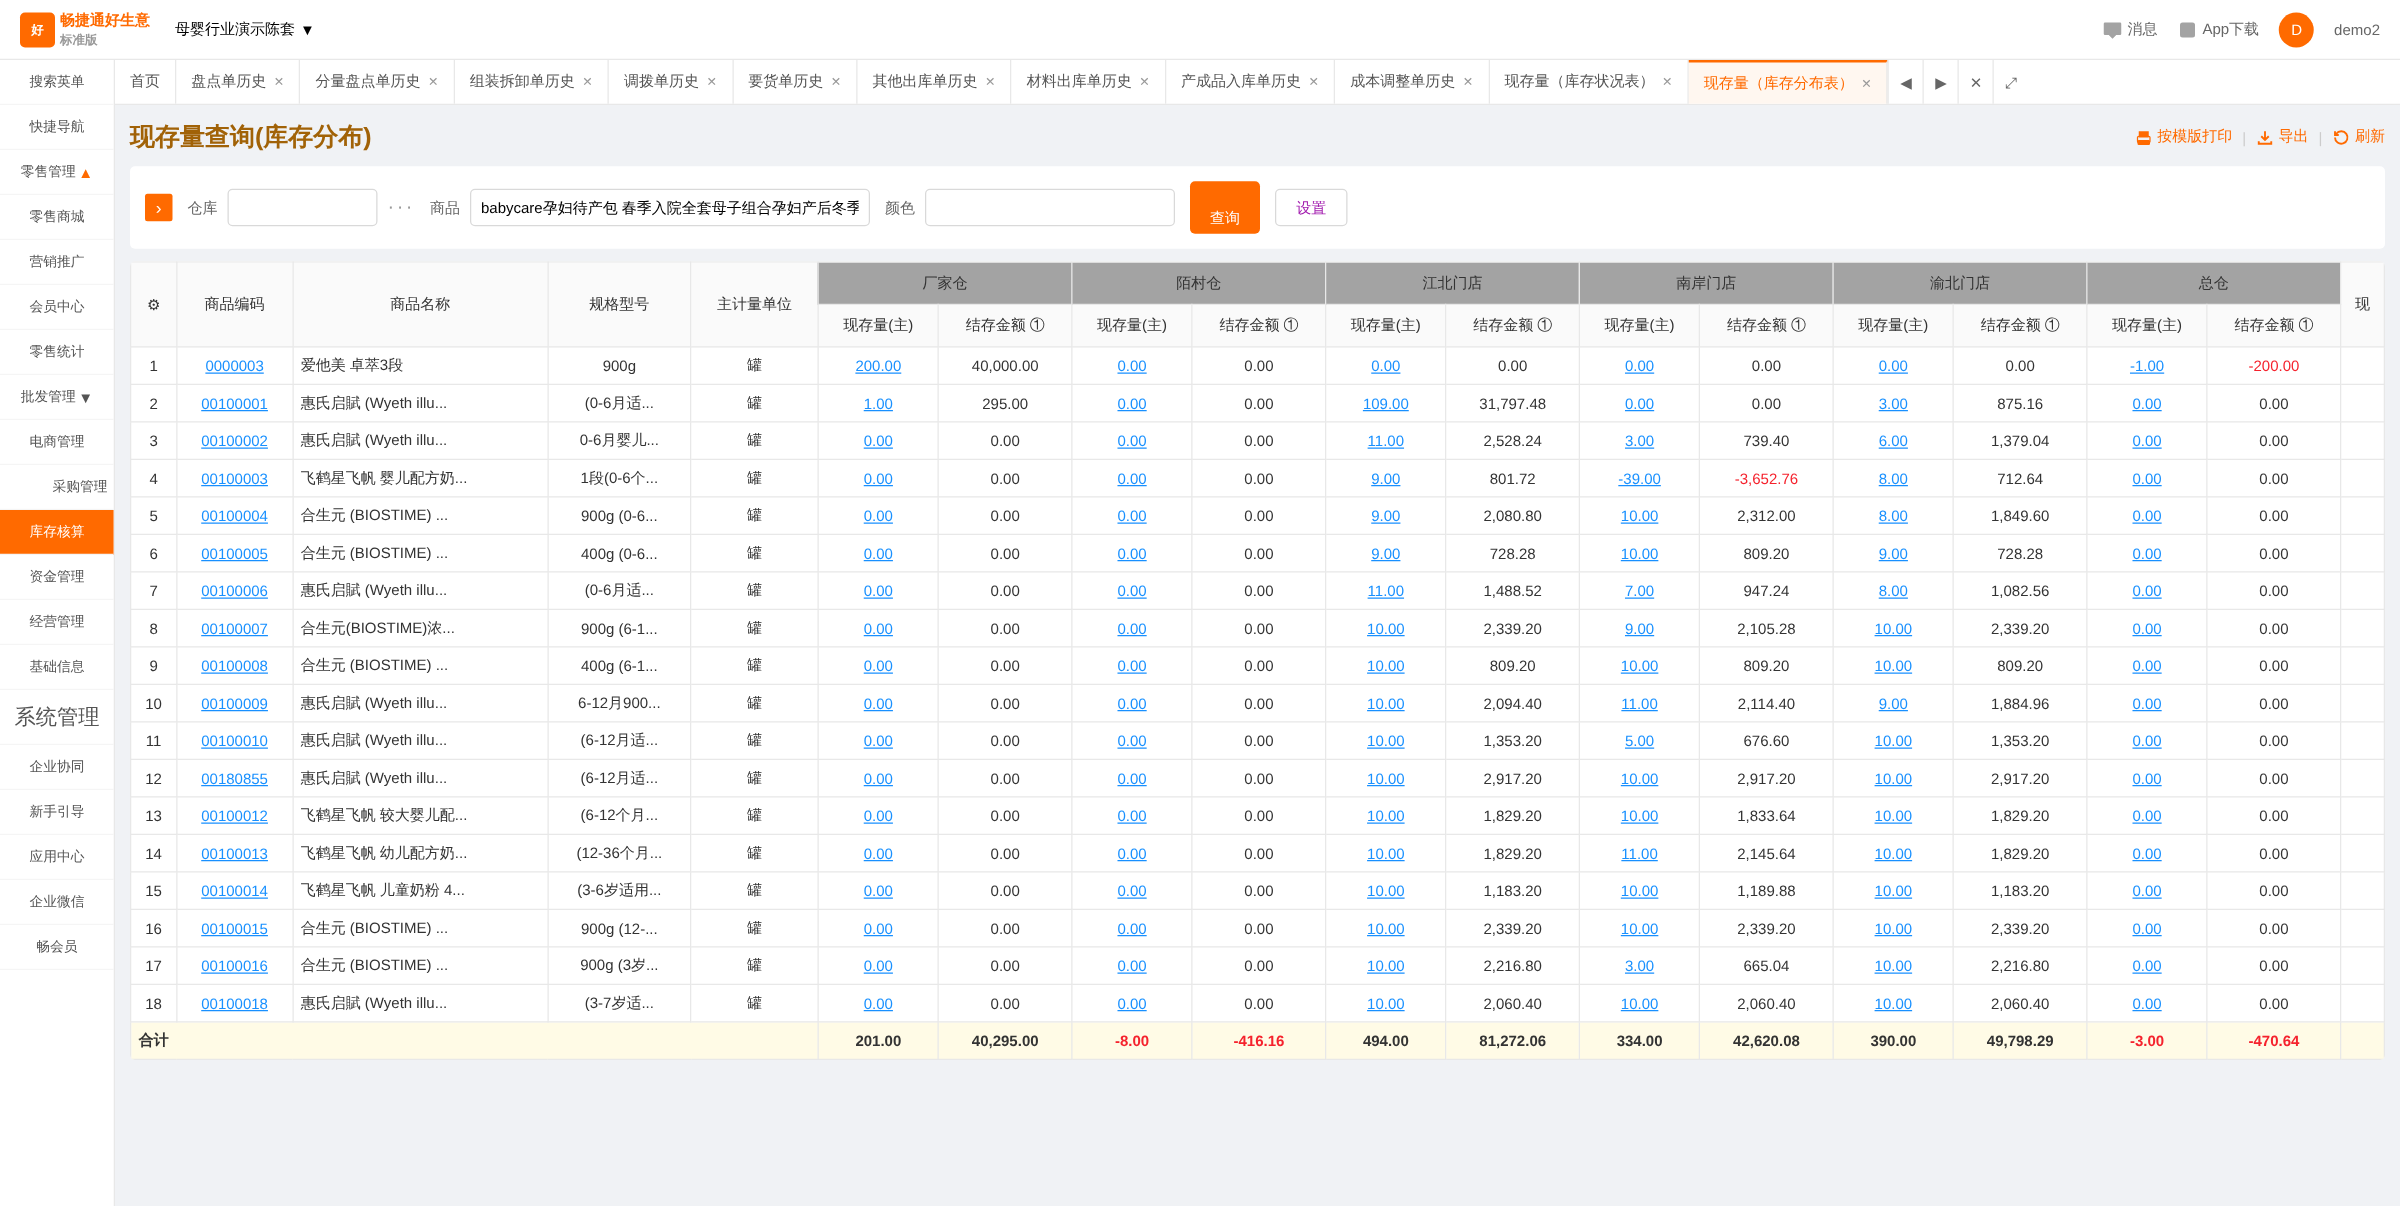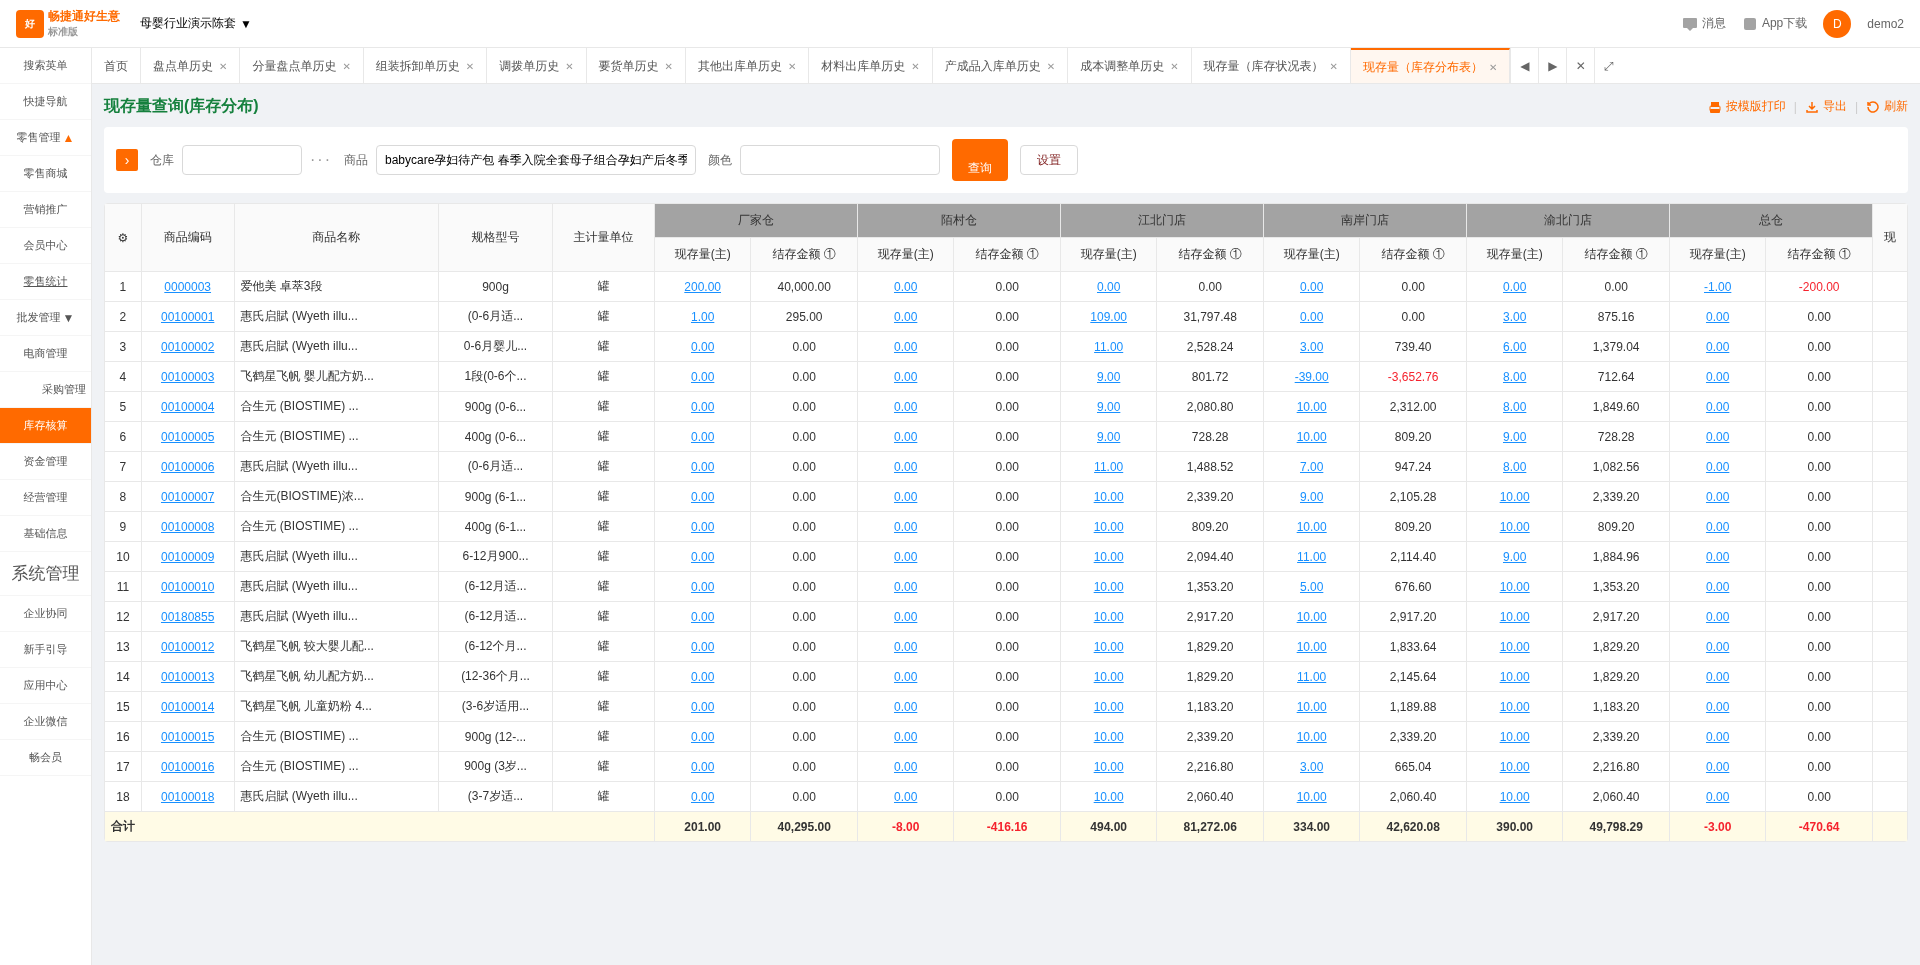--- a/index.html
+++ b/index.html
@@ -53,6 +53,7 @@
       height: 36px;
       background: #fff;
       display: flex;
+      align-items: center;
       border-bottom: 1px solid #e8e8e8;
       overflow: hidden;
       z-index: 90;

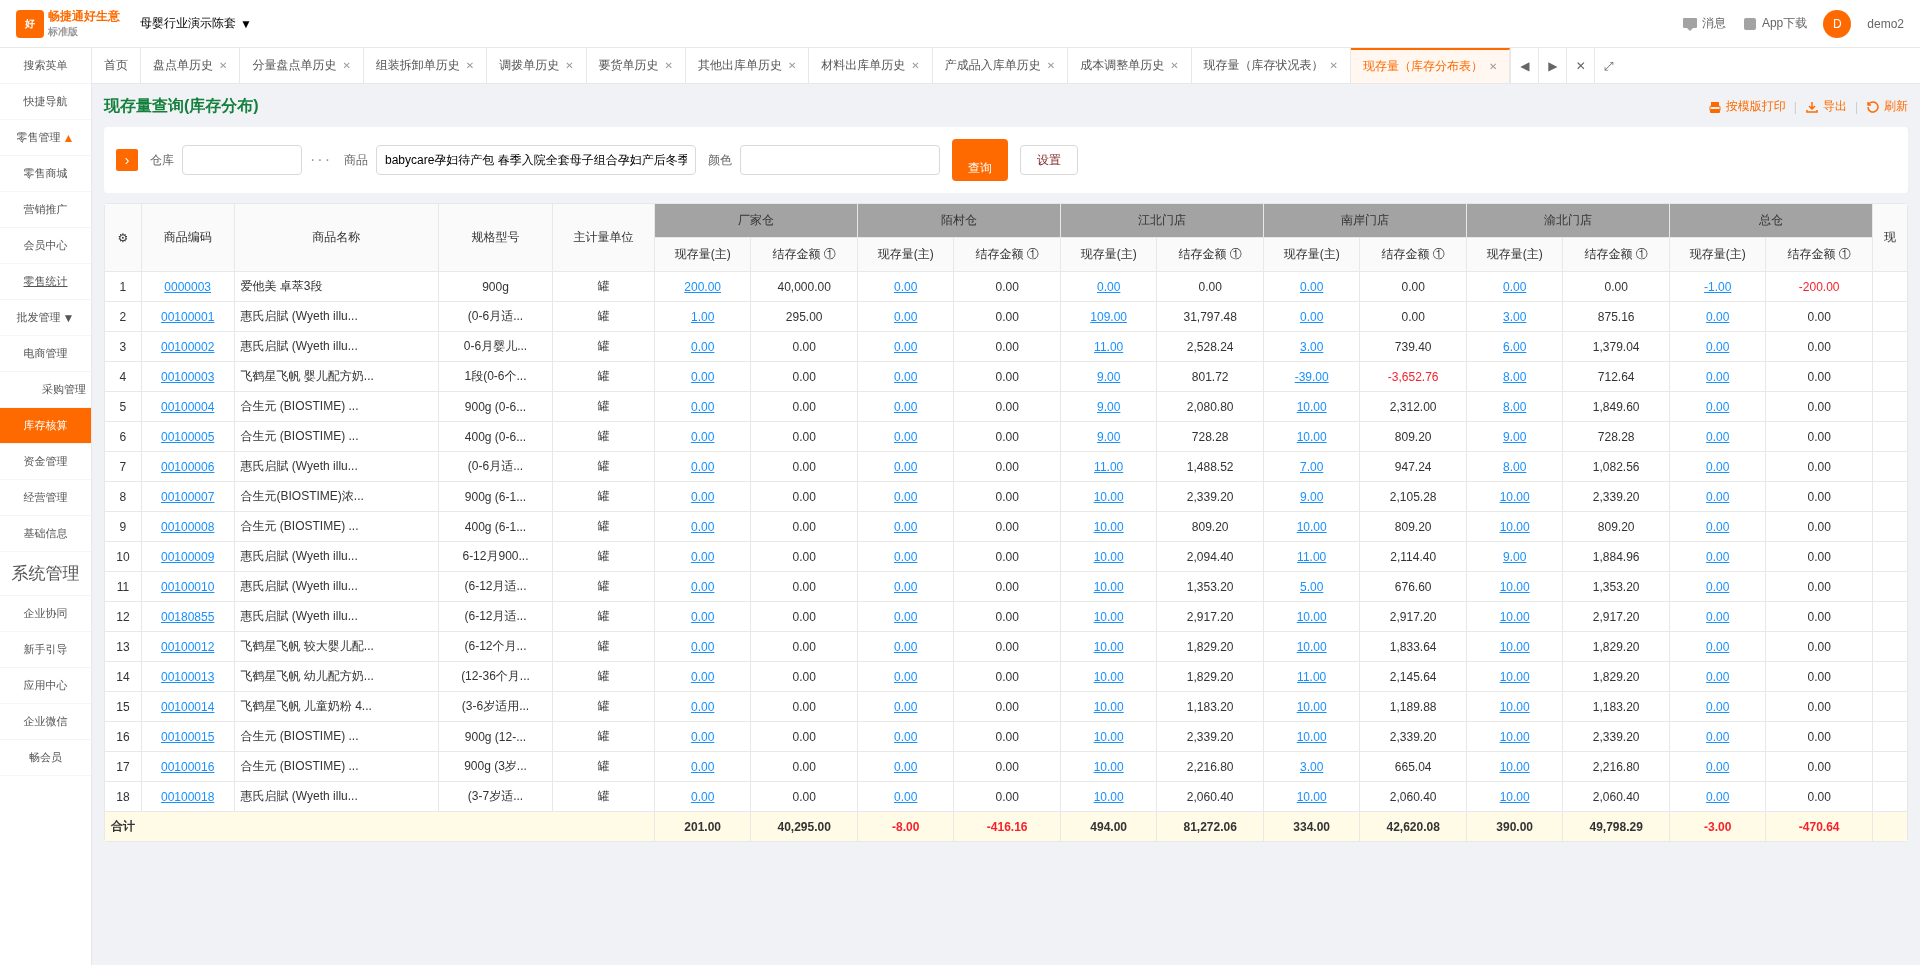--- a/index.html
+++ b/index.html
@@ -99,7 +99,7 @@
       justify-content: space-between;
       margin-bottom: 10px;
     }
-    .page-title { font-size: 16px; font-weight: bold; color: #15803d; }
+    .page-title { font-size: 20px; font-weight: bold; color: #a16207; }
     .page-actions { display: flex; gap: 8px; align-items: center; }
     .btn-link { color: #ff6a00; cursor: pointer; display: flex; align-items: center; gap: 4px; font-size: 12px; }
     

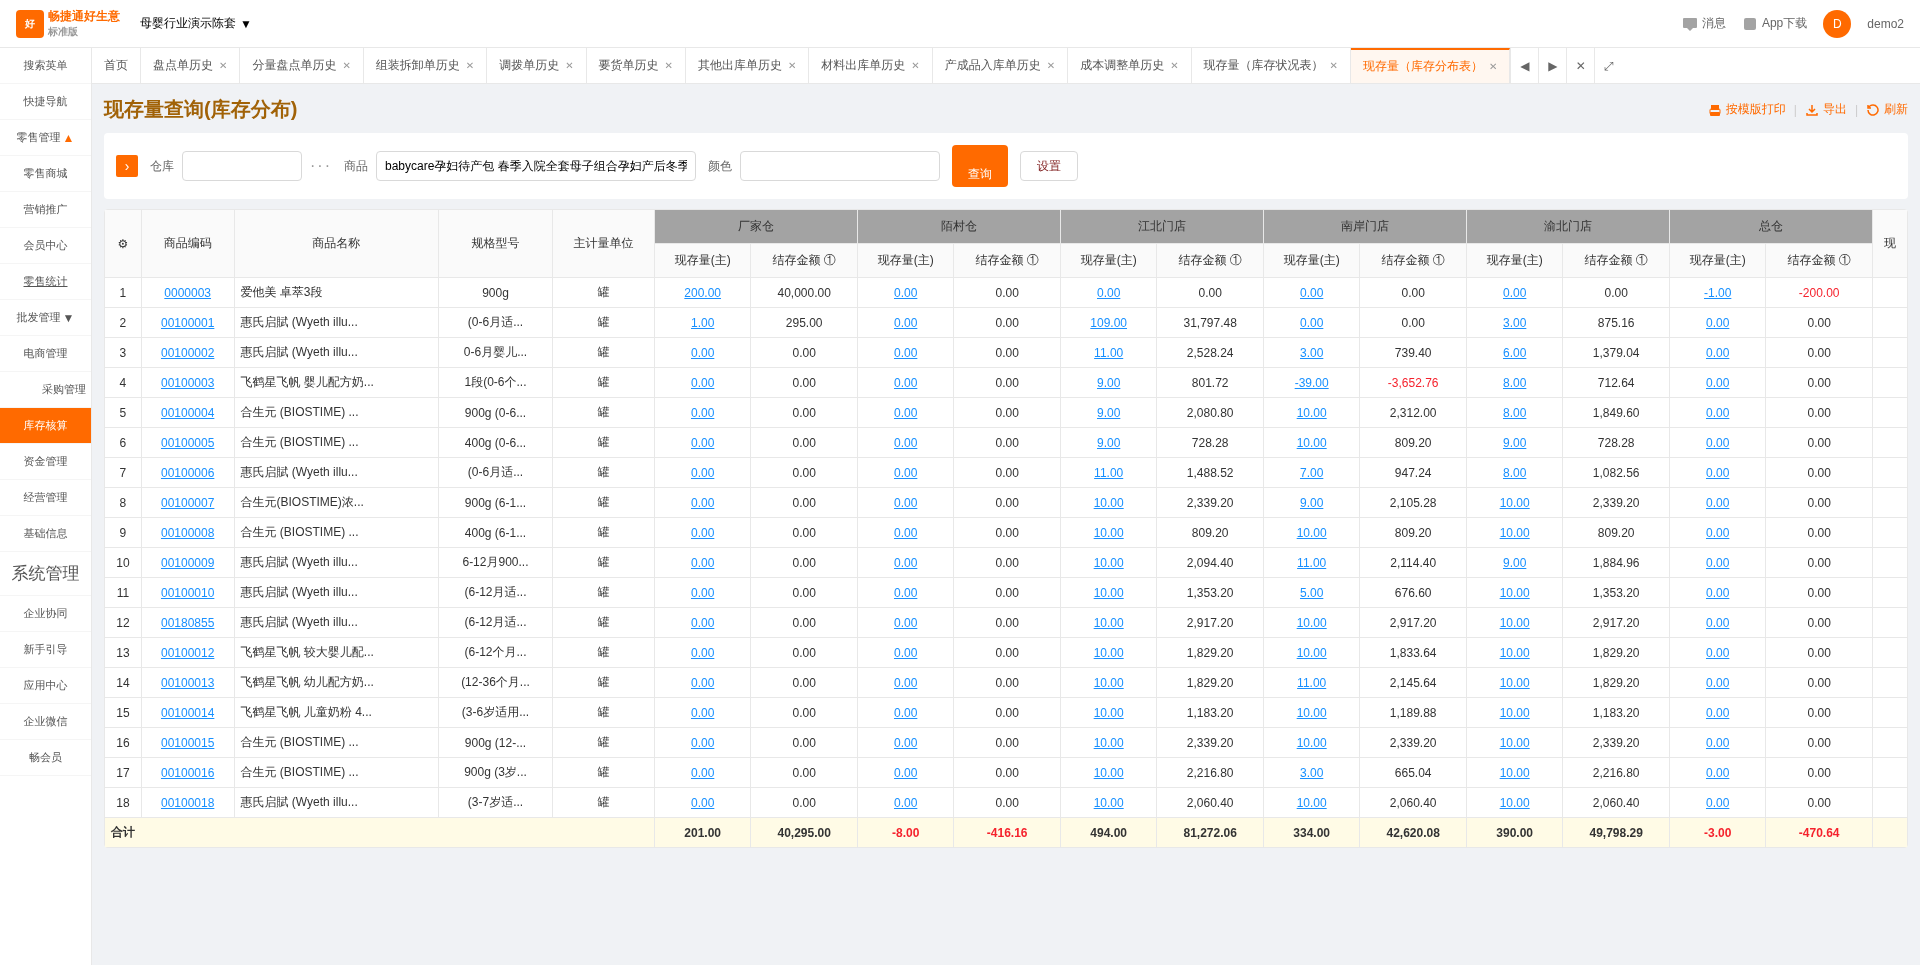--- a/index.html
+++ b/index.html
@@ -155,7 +155,7 @@
     }
     .btn-white {
       background: white;
-      color: #7f1d1d;
+      color: #a21caf;
       border: 1px solid #d9d9d9;
       border-radius: 4px;
       padding: 5px 16px;

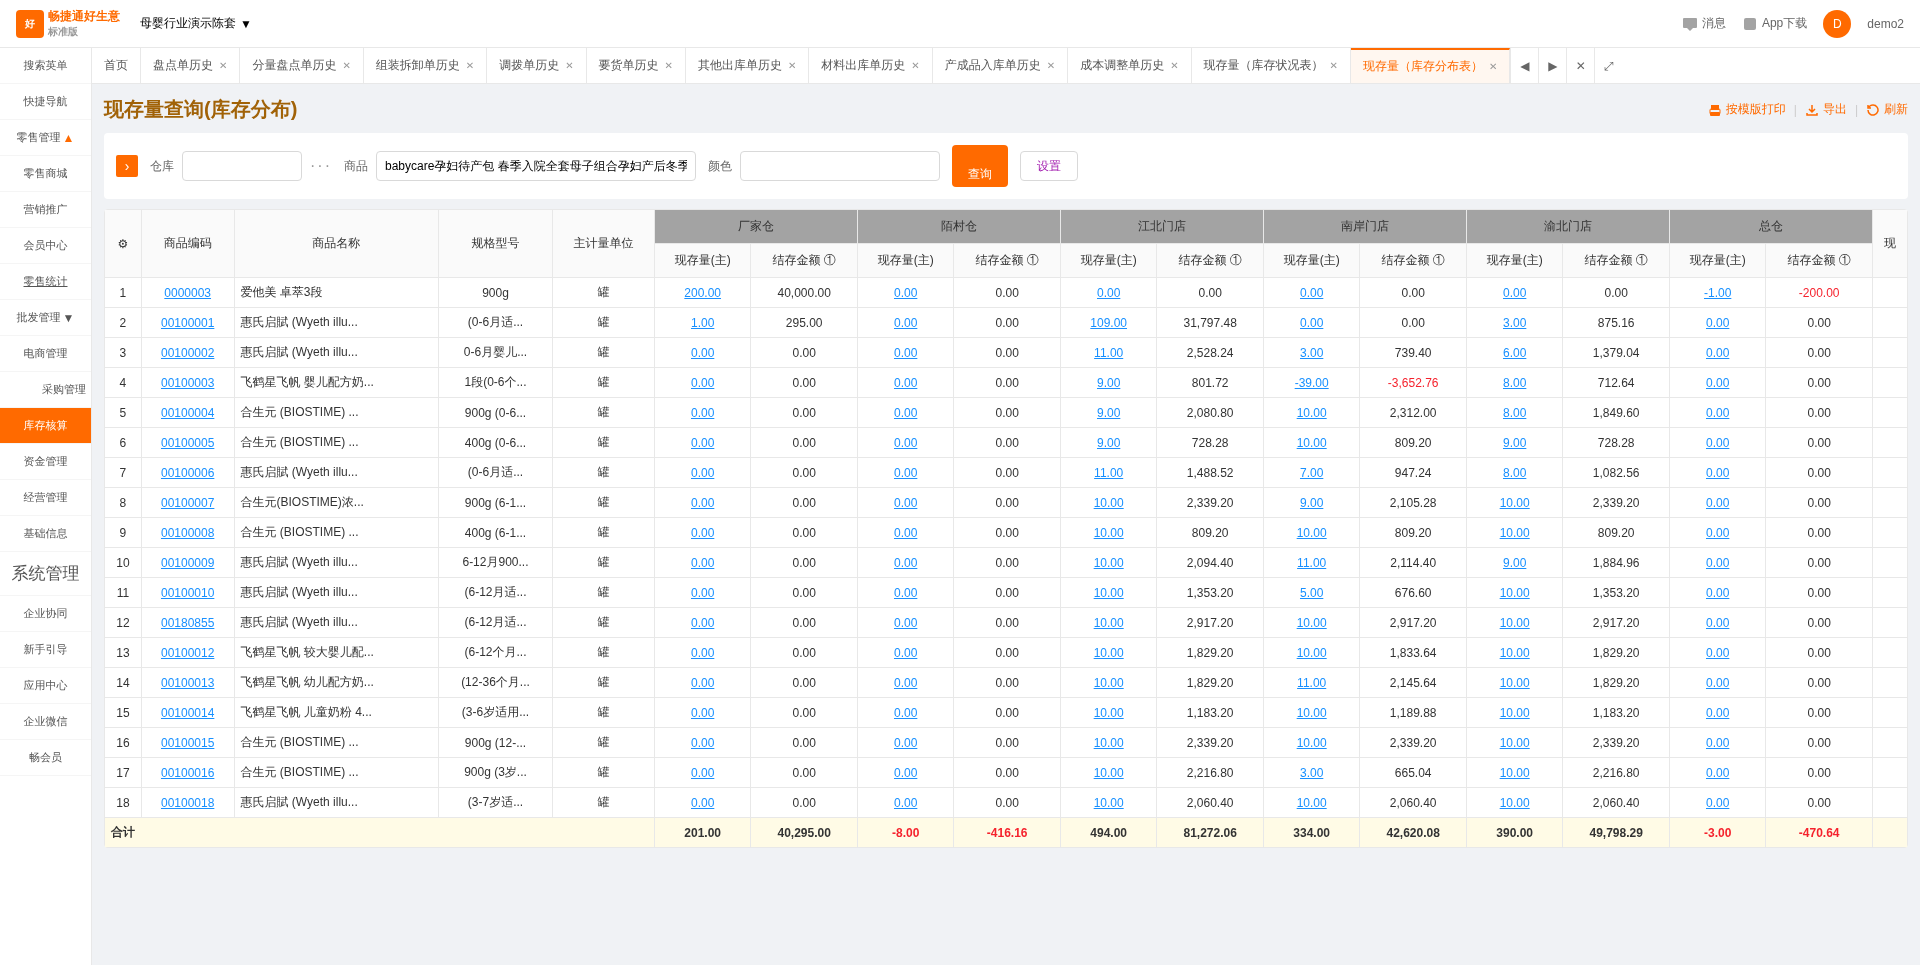--- a/index.html
+++ b/index.html
@@ -270,7 +270,7 @@
   <div class="sidebar-item" style="font-size:11px;">零售商城</div>
   <div class="sidebar-item" style="font-size:11px;">营销推广</div>
   <div class="sidebar-item" style="font-size:11px;">会员中心</div>
-  <div class="sidebar-item" style="font-size:11px;text-decoration:underline;">零售统计</div>
+  <div class="sidebar-item" style="font-size:11px;">零售统计</div>
   <div class="sidebar-item has-sub" style="font-size:11px;">批发管理 <span>▼</span></div>
   <div class="sidebar-item" style="font-size:11px;">电商管理</div>
   <div class="sidebar-item" style="font-size:11px;padding-left:41px;">采购管理</div>

